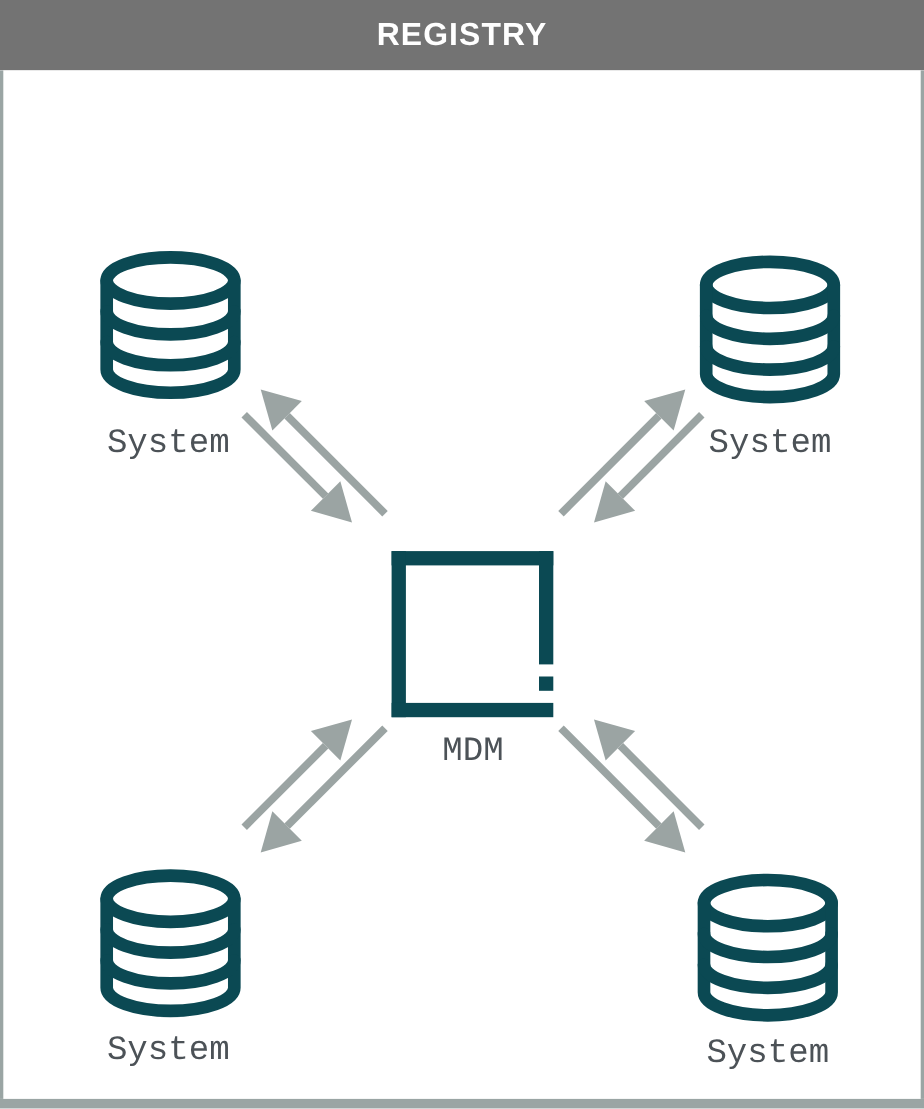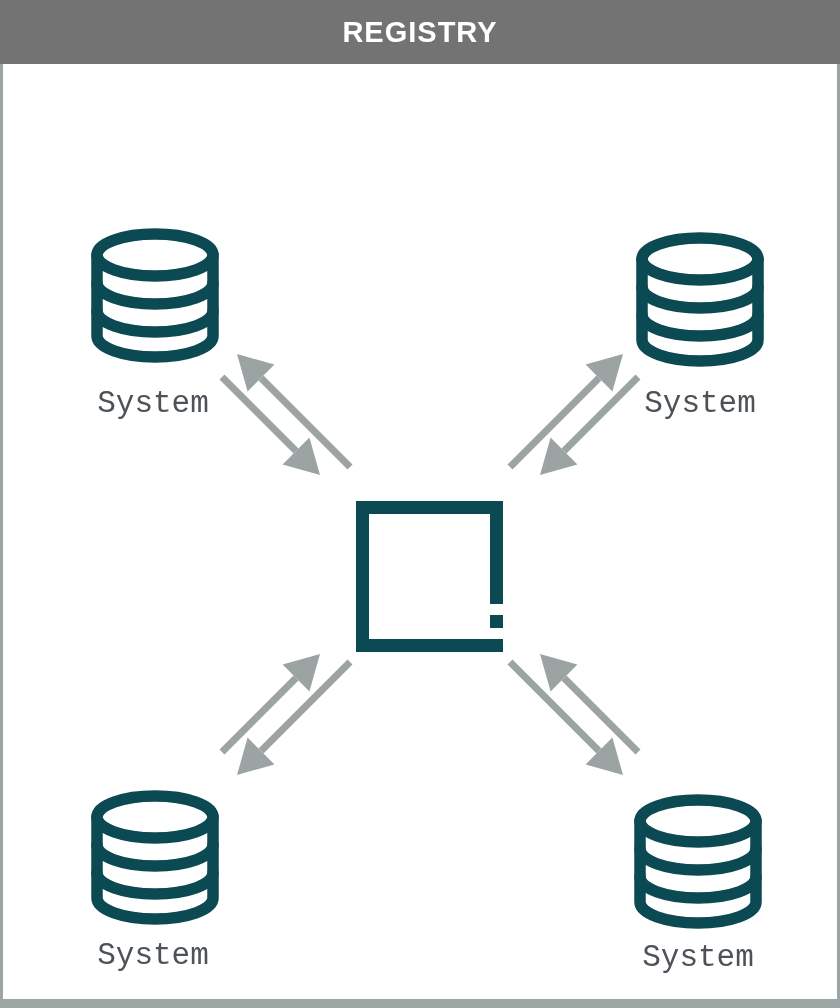--- a/index.html
+++ b/index.html
@@ -117,6 +117,7 @@
   <div class="node-label lbl-tr">System</div>
   <div class="node-label lbl-bl">System</div>
   <div class="node-label lbl-br">System</div>
+  <div class="node-label lbl-mdm">MDM</div>
 
   <div class="bottom-bar"></div>
 </div>

